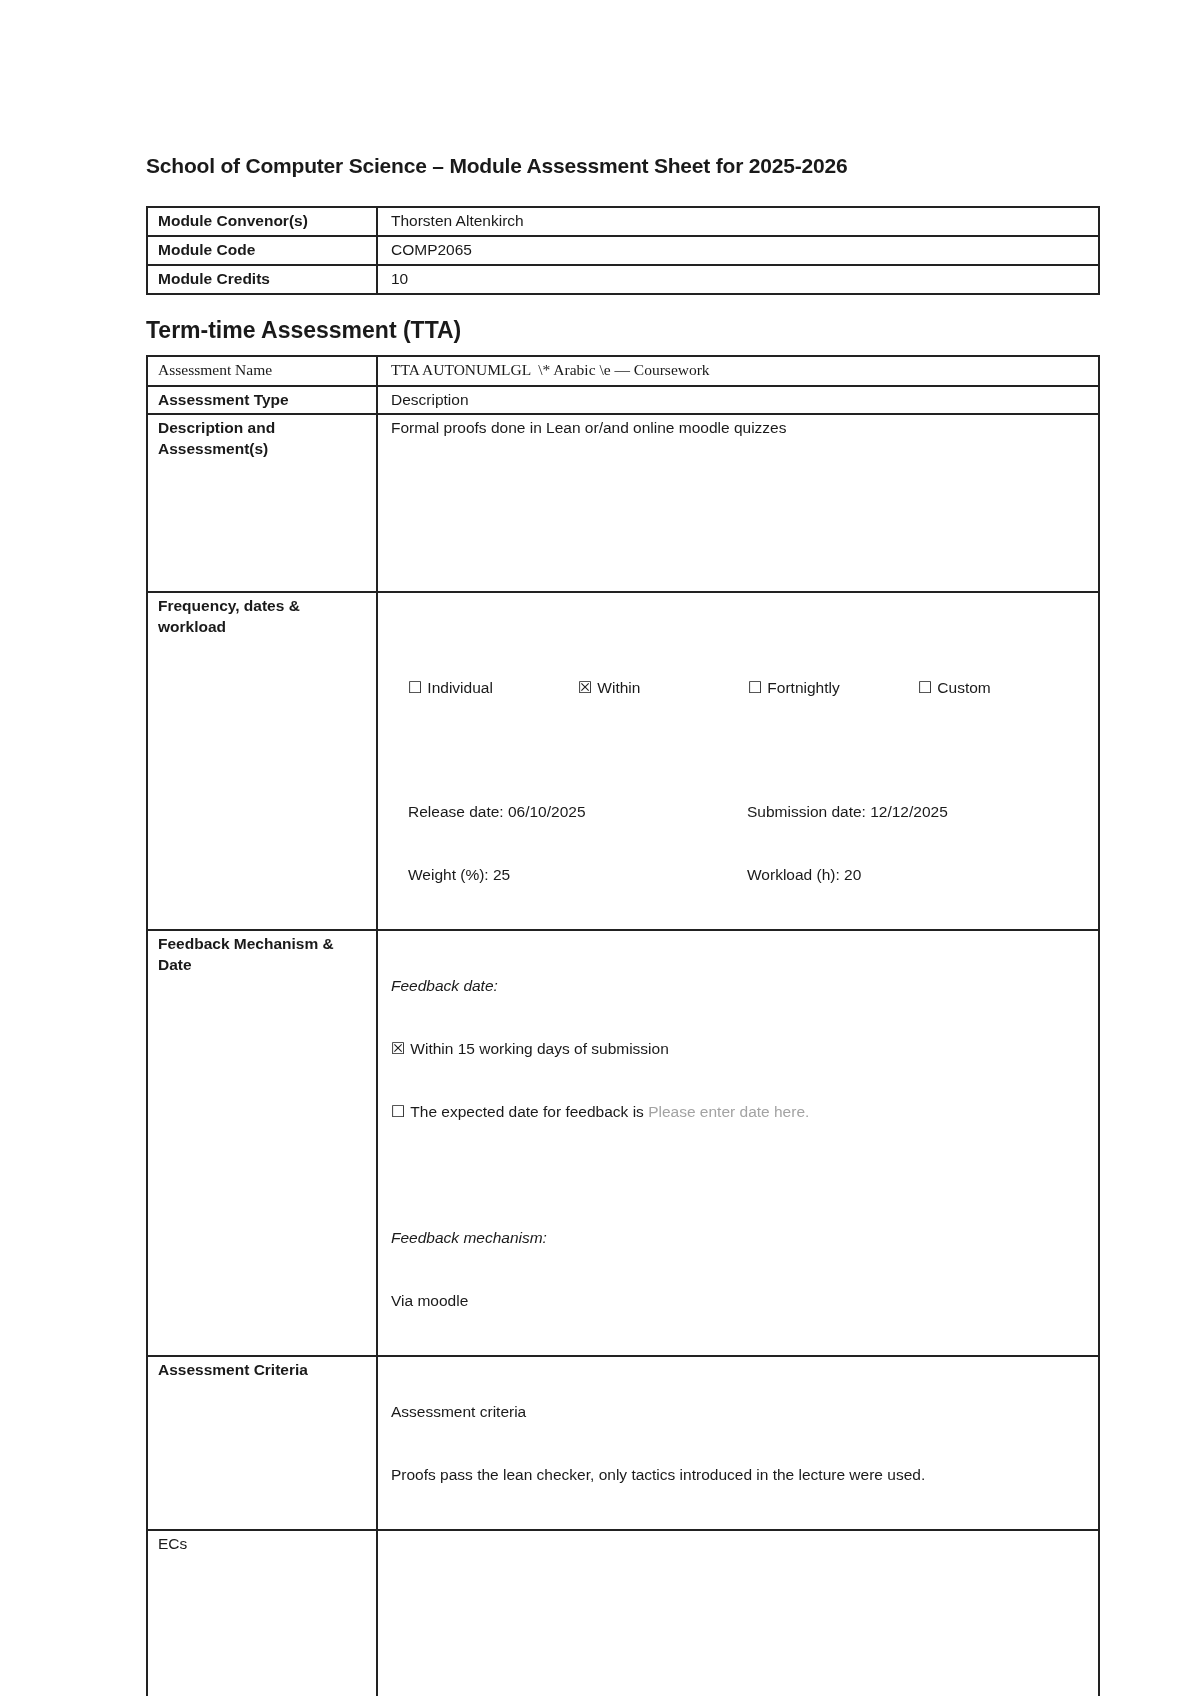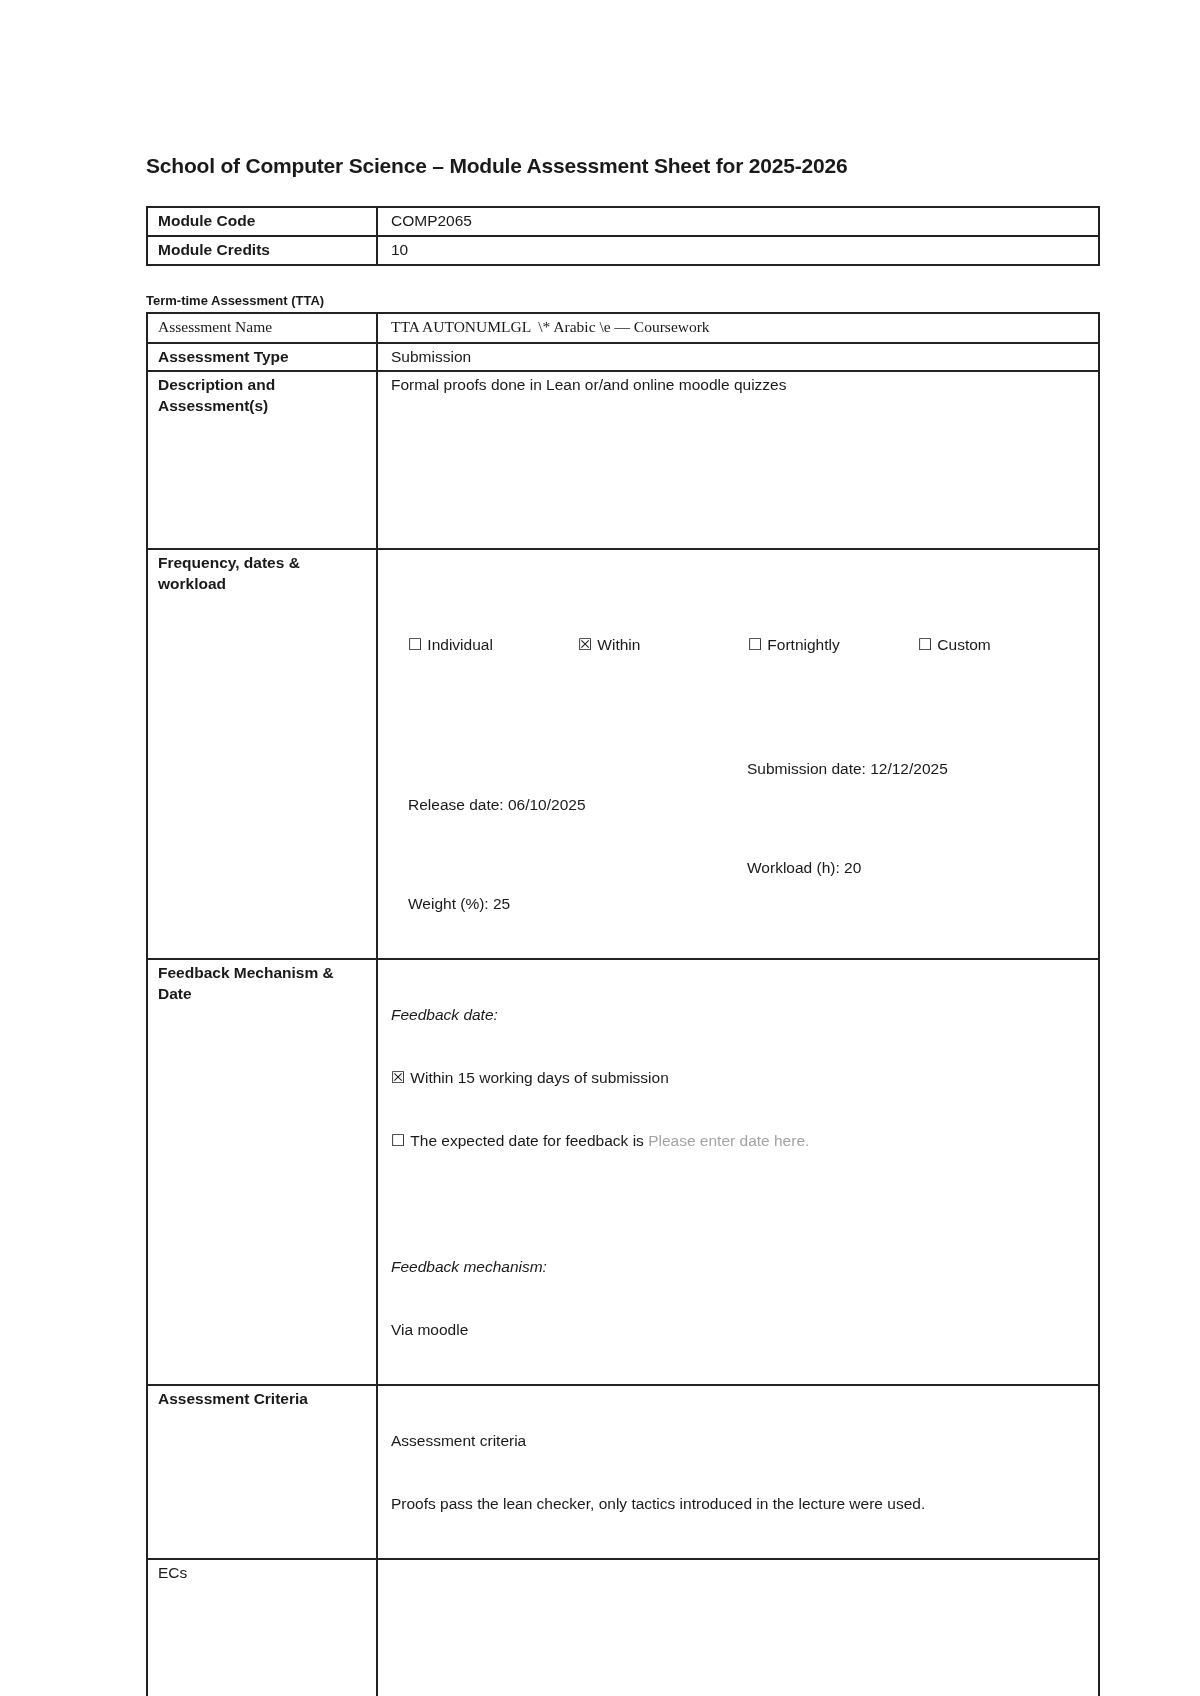--- a/index.html
+++ b/index.html
@@ -43,6 +43,10 @@
 
   <table class="tbl module-table">
     <tbody>
+        <tr>
+      <td class="lbl">Module Convenor(s)</td>
+      <td class="val">Thorsten Altenkirch</td>
+    </tr>
     <tr>
       <td class="lbl">Module Code</td>
       <td class="val">COMP2065</td>

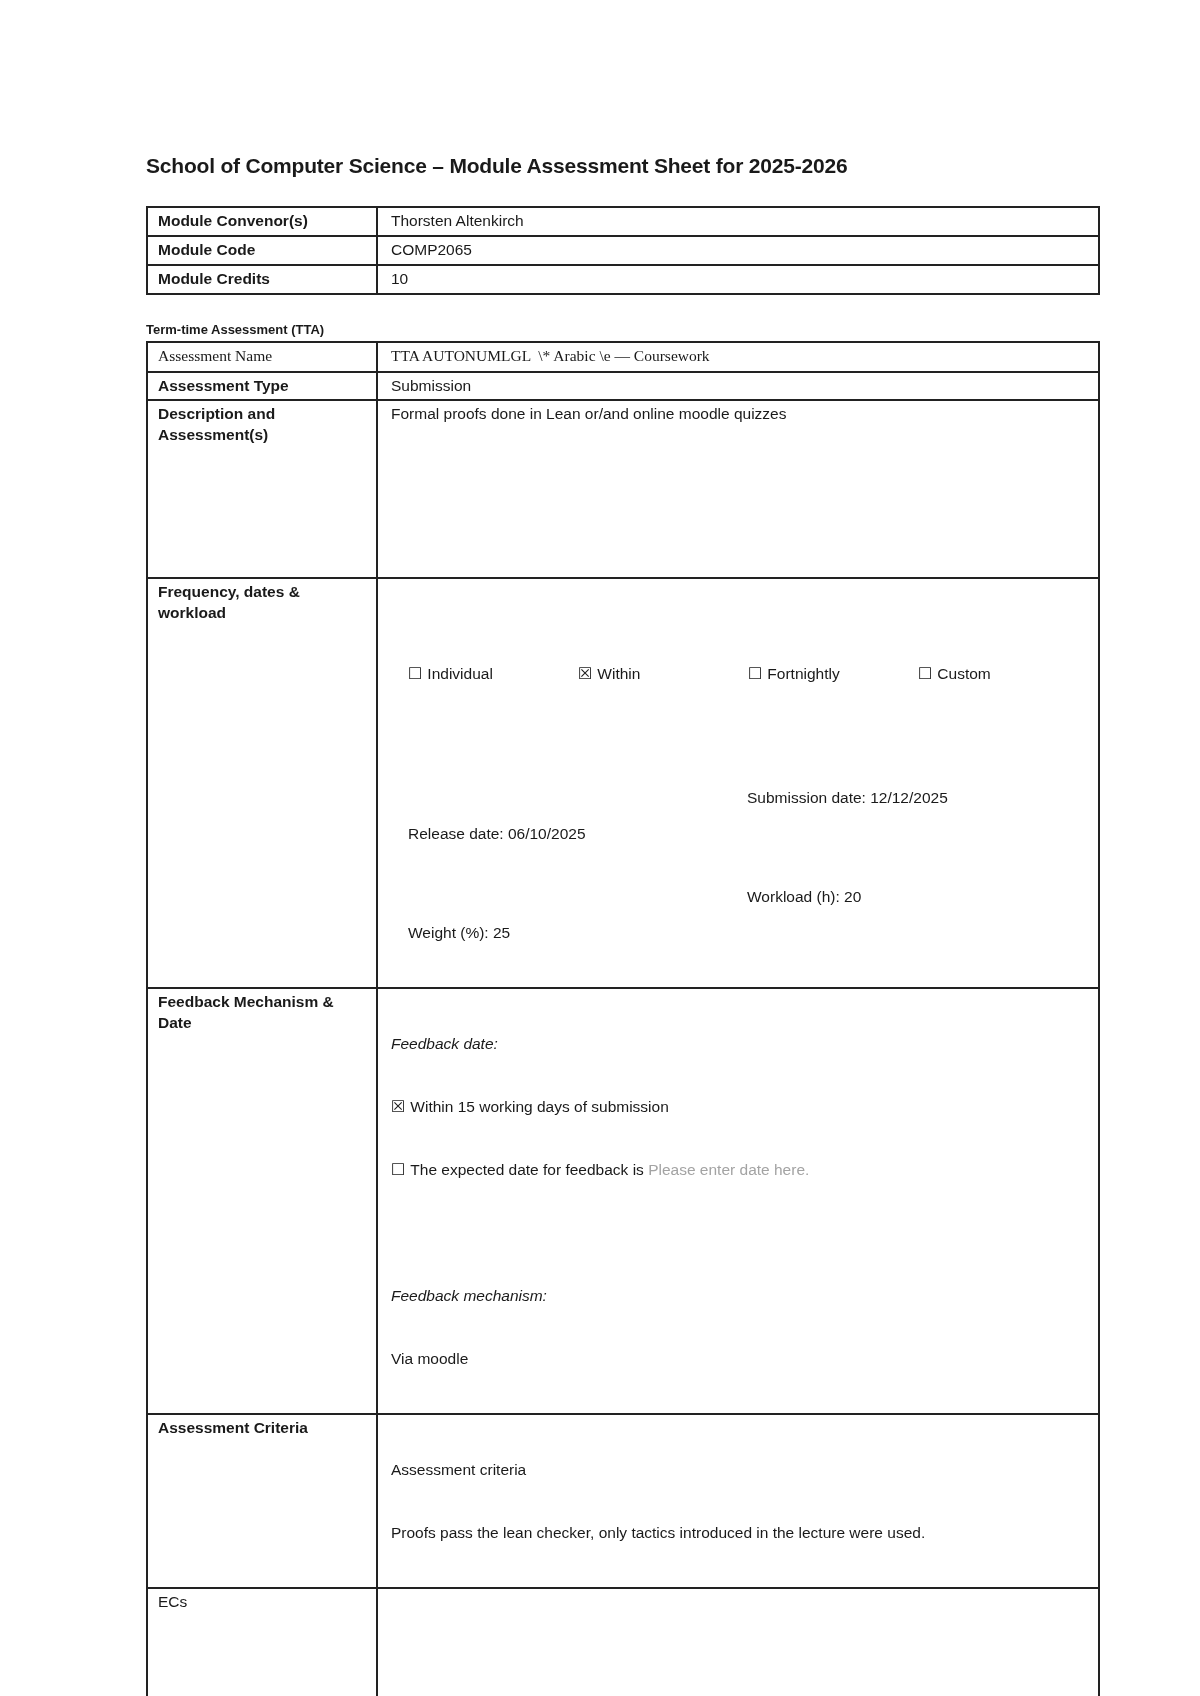--- a/index.html
+++ b/index.html
@@ -6,7 +6,7 @@
   body{width:1200px;height:1696px;font-family:"Liberation Sans","DejaVu Sans",sans-serif;color:#1a1a1a;}
   .page{position:relative;width:1200px;height:1696px;box-sizing:border-box;padding:152px 117px 0 146px;overflow:hidden;}
   h1{margin:0;font-size:21px;line-height:28px;font-weight:700;letter-spacing:-0.2px;}
-  h2{margin:25px 0 1px 0;font-size:13px;line-height:20px;font-weight:700;}
+  h2{margin:25px 0 15px 0;font-size:23px;line-height:20px;font-weight:700;}
   .tbl{border-collapse:collapse;width:909px;table-layout:fixed;margin:0;}
   .module-table{margin-top:26px;}
   .tbl td{border:2px solid #222;vertical-align:top;font-size:15.5px;line-height:21px;}

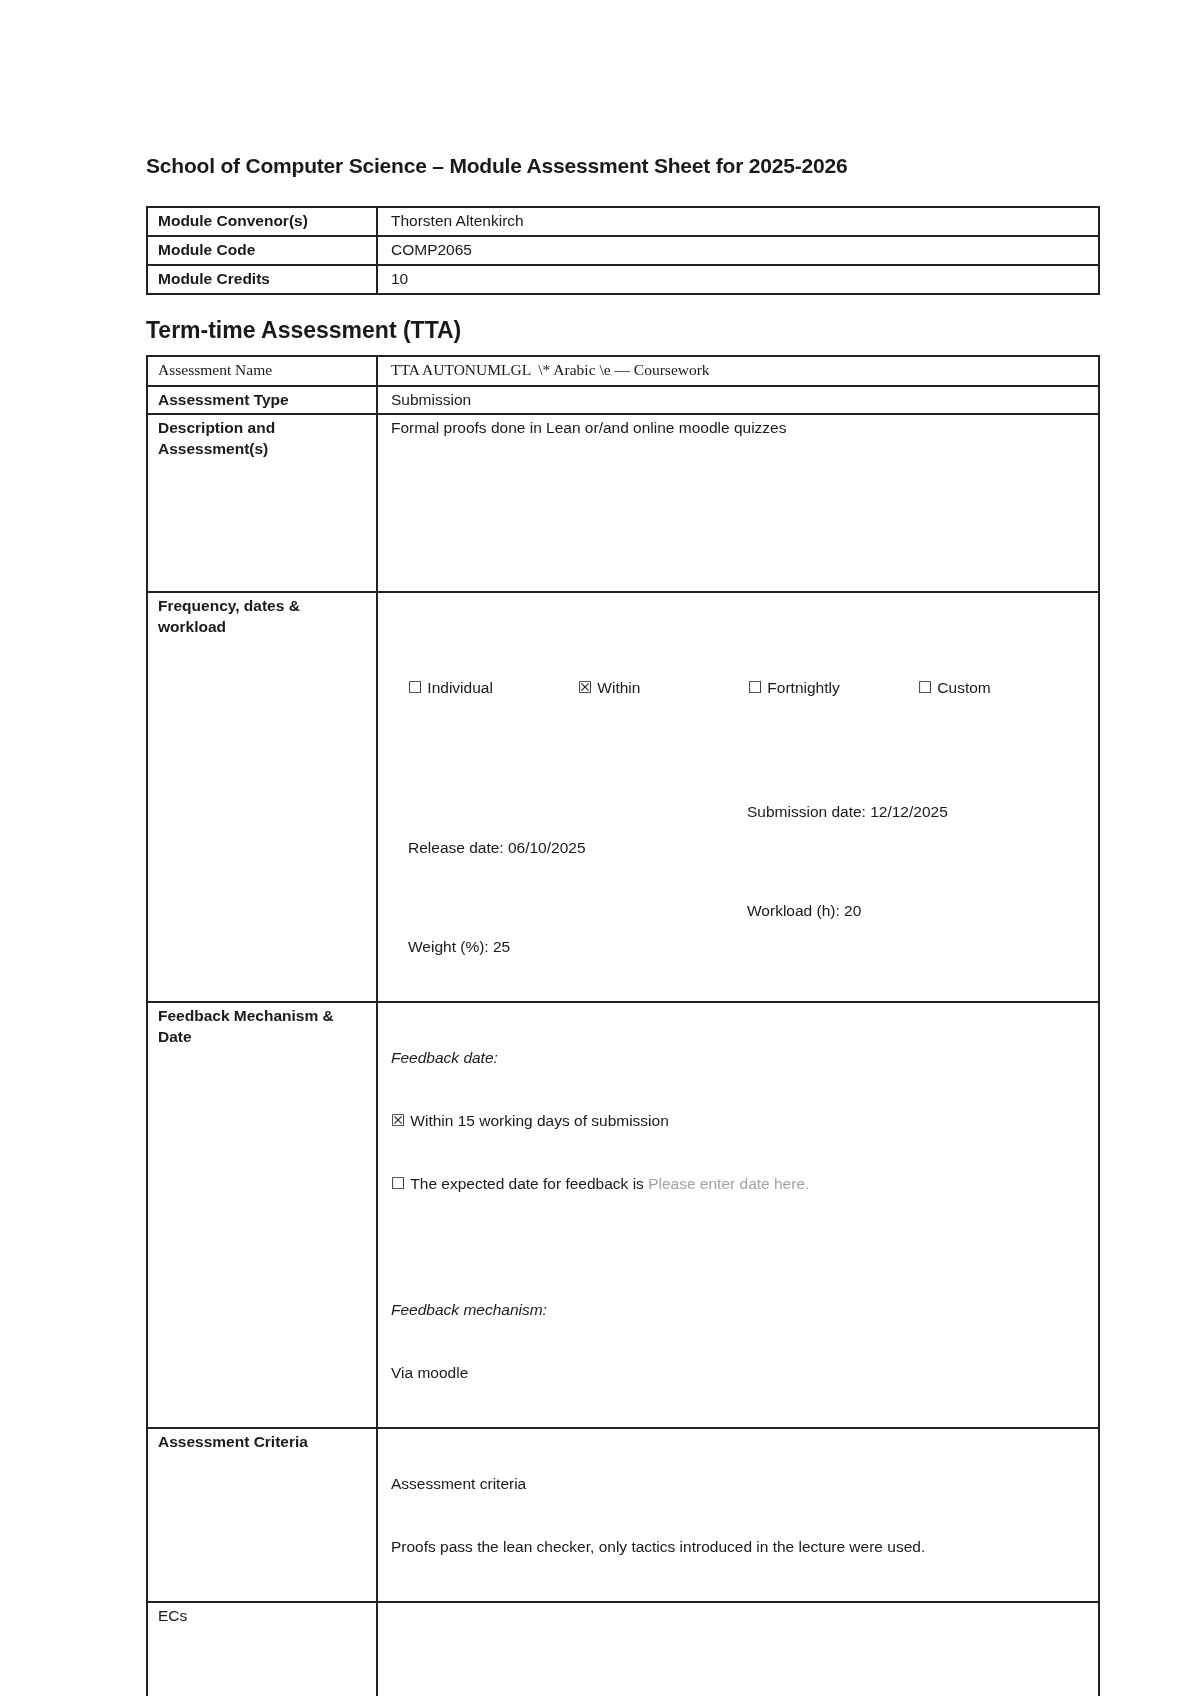--- a/index.html
+++ b/index.html
@@ -68,7 +68,7 @@
     </tr>
     <tr class="row-type">
       <td class="lbl">Assessment Type</td>
-      <td class="val">Submission</td>
+      <td class="val">Description</td>
     </tr>
     <tr class="row-desc">
       <td class="lbl">Description and Assessment(s)</td>

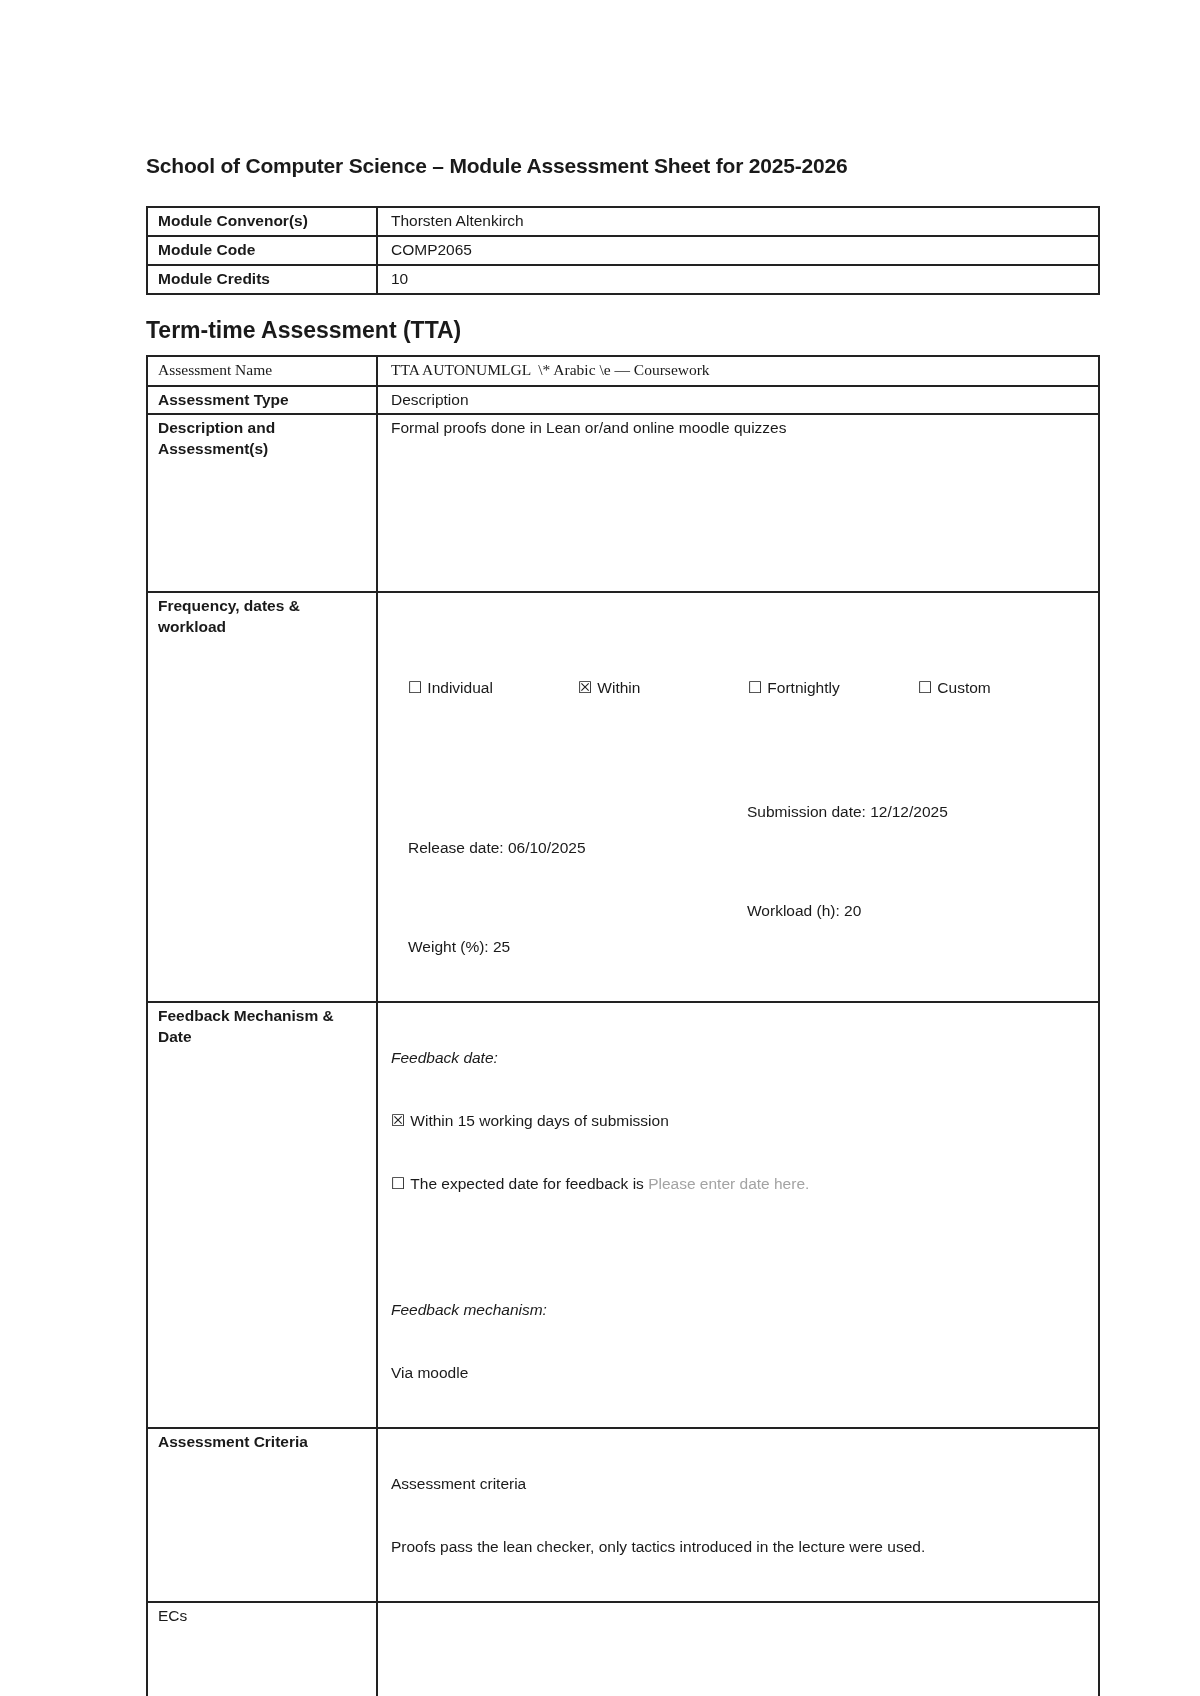--- a/index.html
+++ b/index.html
@@ -31,7 +31,7 @@
   .freq-options{display:flex;margin-top:40px;}
   .freq-opt{width:174px;white-space:nowrap;}
   .two-col{display:flex;}
-  .two-col .col1{width:339px;margin-top:36px;}
+  .two-col .col1{width:339px;}
   .freq-gap{height:19px;}
 </style>
 </head>

